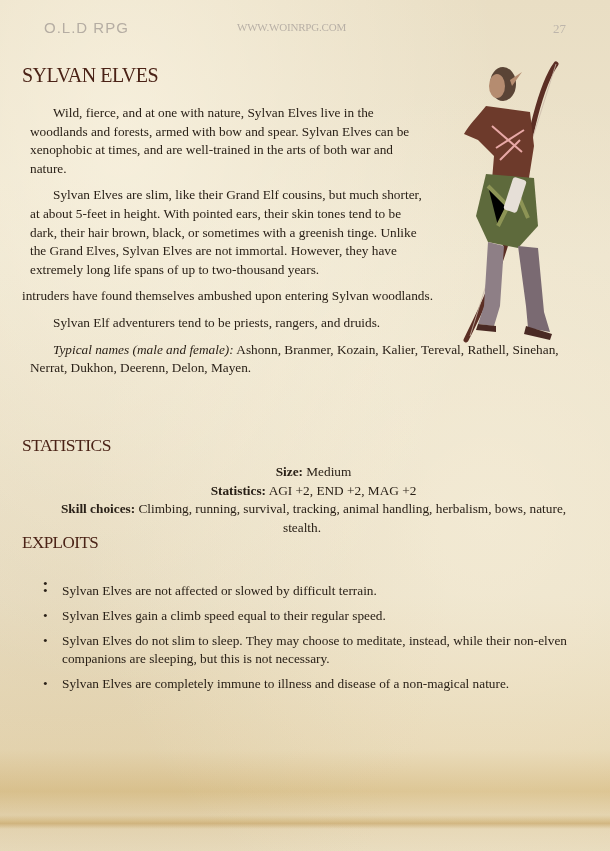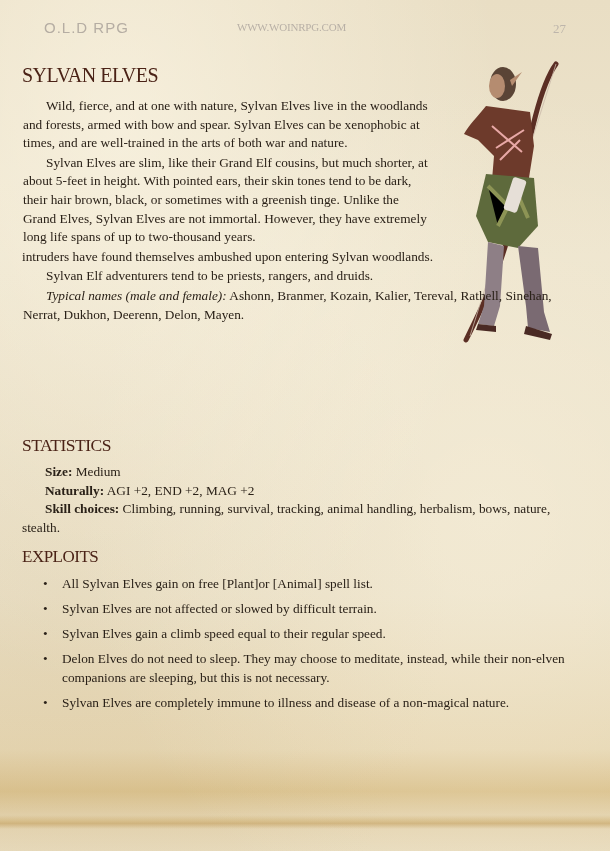--- a/index.html
+++ b/index.html
@@ -49,7 +49,7 @@
     position: absolute; left: 22px; top: 96px; width: 560px;
     font-size: 13.3px; line-height: 18.6px;
   }
-  .body-text p { margin: 1px; text-indent: 23px; }
+  .body-text p { margin: 8px; text-indent: 23px; }
   .narrow { width: 408px; }
   .illustration {
     position: absolute; left: 448px; top: 56px; width: 122px; height: 292px;

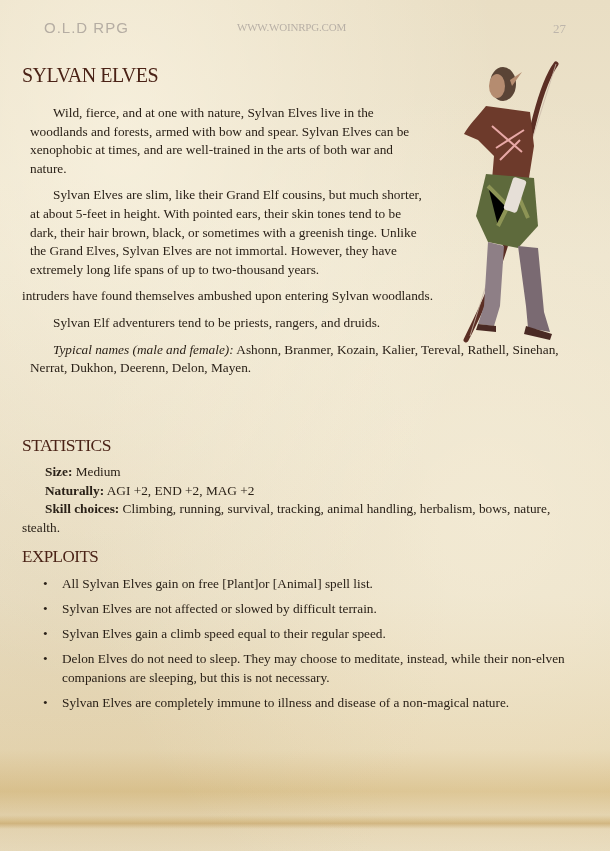--- a/index.html
+++ b/index.html
@@ -56,7 +56,7 @@
   }
   .stats {
     position: absolute; left: 22px; top: 463px; width: 560px;
-    font-size: 13.3px; line-height: 18.6px;
+    font-size: 13.3px; line-height: 18.6px; text-align: center;
   }
   .stats p { margin: 0; text-indent: 23px; }
   .stats b { font-weight: bold; }

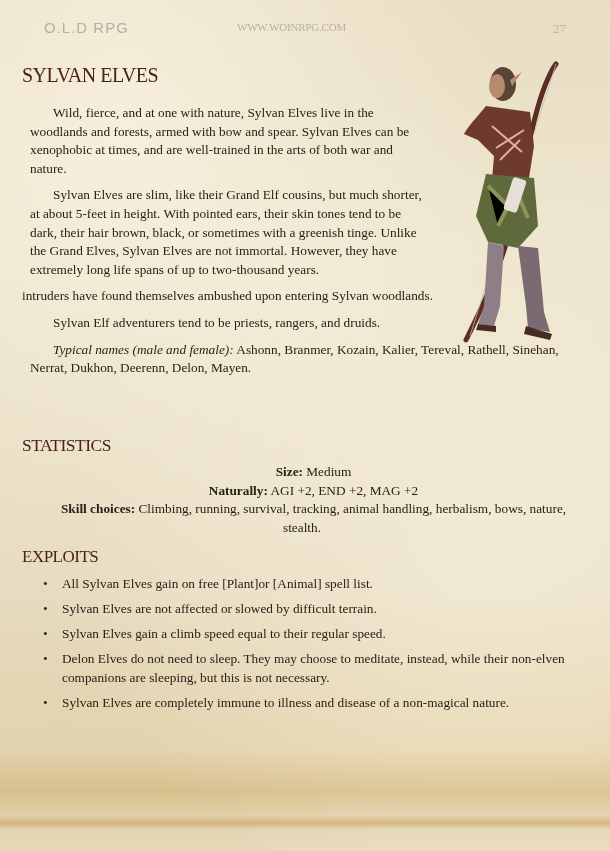--- a/index.html
+++ b/index.html
@@ -121,7 +121,7 @@
 
 <div class="stats">
   <p><b>Size:</b><span> Medium</span></p>
-  <p><b>Naturally:</b><span> AGI +2, END +2, MAG +2</span></p>
+  <p><b>Statistics:</b><span> AGI +2, END +2, MAG +2</span></p>
   <p><b>Skill choices:</b><span> Climbing, running, survival, tracking, animal handling, herbalism, bows, nature, stealth.</span></p>
 </div>
 

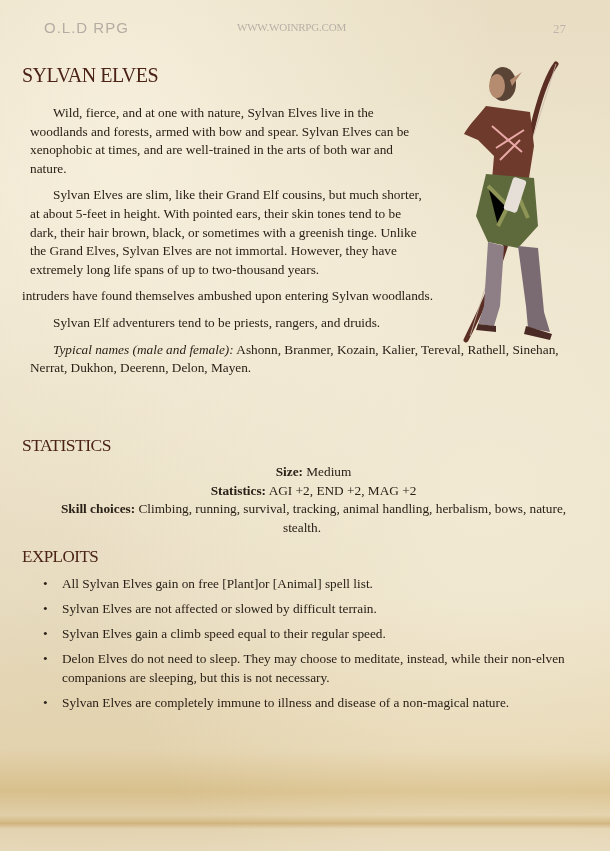--- a/index.html
+++ b/index.html
@@ -44,7 +44,7 @@
   h1 { left: 22px; top: 64px; font-size: 20px; transform: scaleY(1.05); }
   h2 { left: 22px; font-size: 17.5px; }
   .h-stats { top: 435px; }
-  .h-exploits { top: 547px; font-size: 17px; }
+  .h-exploits { top: 533px; font-size: 17px; }
   .body-text {
     position: absolute; left: 22px; top: 96px; width: 560px;
     font-size: 13.3px; line-height: 18.6px;

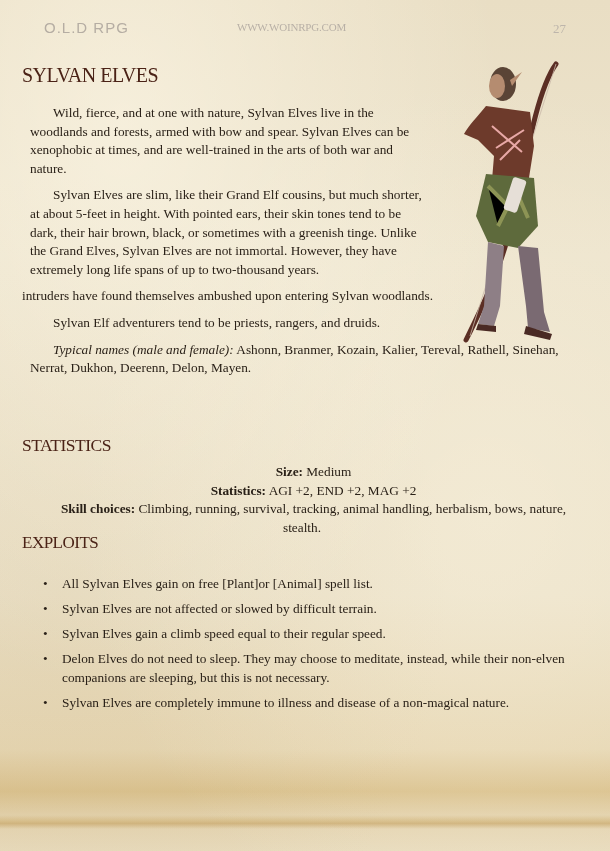--- a/index.html
+++ b/index.html
@@ -128,7 +128,7 @@
 <h2 class="h-exploits">Exploits</h2>
 
 <ul class="exploits">
-  <li><span class="bullet">•</span><span>All Sylvan Elves gain on free [Plant]or [Animal] spell list.</span></li>
+  <li><span class="bullet">•</span></li>
   <li><span class="bullet">•</span><span>Sylvan Elves are not affected or slowed by difficult terrain.</span></li>
   <li><span class="bullet">•</span><span>Sylvan Elves gain a climb speed equal to their regular speed.</span></li>
   <li><span class="bullet">•</span><span>Delon Elves do not need to sleep.  They may choose to meditate, instead, while their non-elven companions are sleeping, but this is not necessary.</span></li>

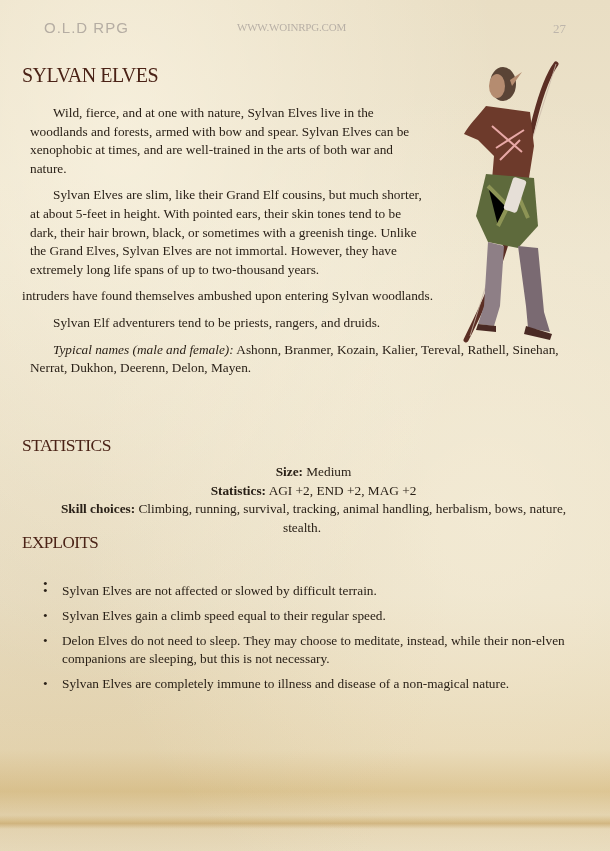--- a/index.html
+++ b/index.html
@@ -131,7 +131,7 @@
   <li><span class="bullet">•</span></li>
   <li><span class="bullet">•</span><span>Sylvan Elves are not affected or slowed by difficult terrain.</span></li>
   <li><span class="bullet">•</span><span>Sylvan Elves gain a climb speed equal to their regular speed.</span></li>
-  <li><span class="bullet">•</span><span>Delon Elves do not need to sleep.  They may choose to meditate, instead, while their non-elven companions are sleeping, but this is not necessary.</span></li>
+  <li><span class="bullet">•</span><span>Sylvan Elves do not slim to sleep.  They may choose to meditate, instead, while their non-elven companions are sleeping, but this is not necessary.</span></li>
   <li><span class="bullet">•</span><span>Sylvan Elves are completely immune to illness and disease of a non-magical nature.</span></li>
 </ul>
 

